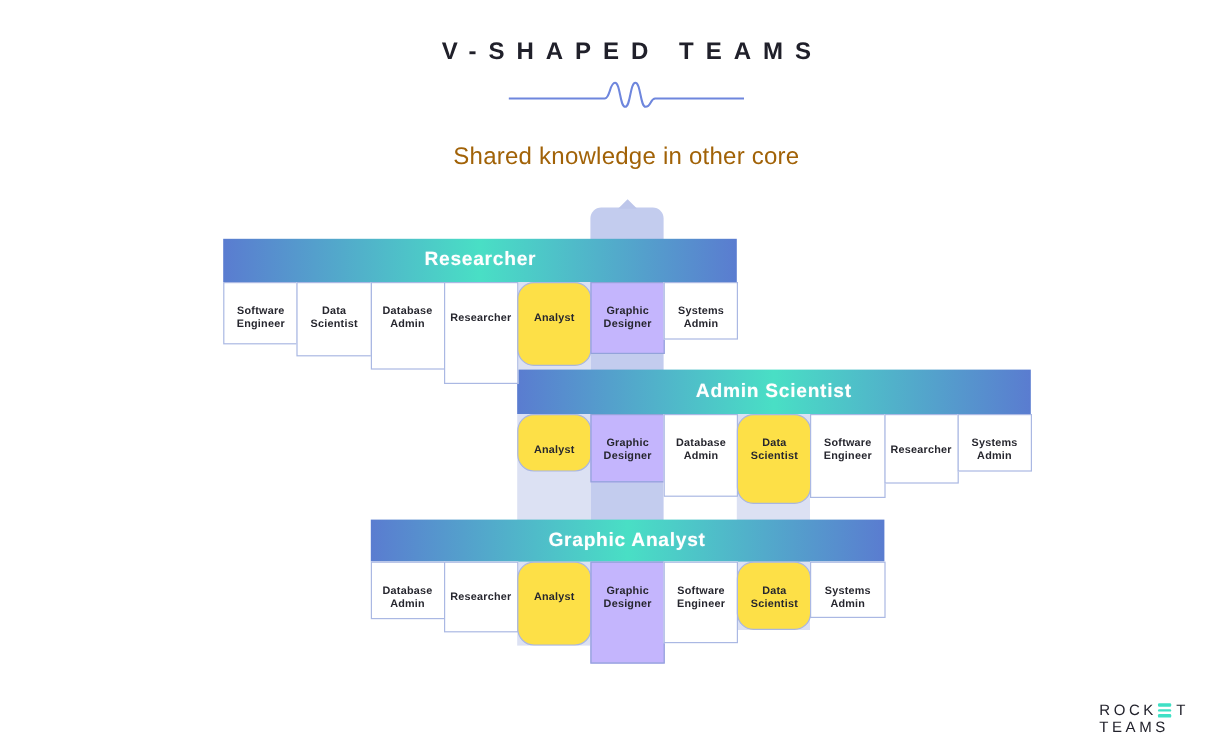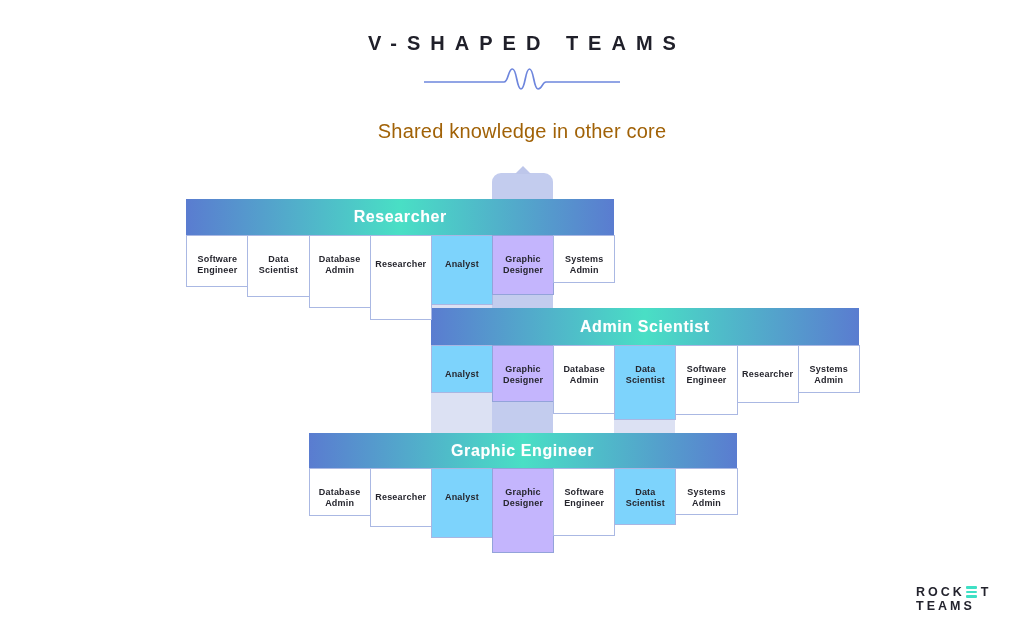--- a/index.html
+++ b/index.html
@@ -37,7 +37,7 @@
     text-shadow:0 0 1px rgba(255,255,255,.4);
   }
   .card{position:absolute;z-index:3;box-sizing:border-box;background:#ffffff;border:1px solid #aab8e3;}
-  .card.tone-light{background:#7dd3fc;border-color:#a9b6e2;}
+  .card.tone-light{background:#fde047;border-color:#a9b6e2;border-radius:14px;}
   .card.tone-dark{background:#c4b5fd;border-color:#93a3da;}
   .card-label{
     position:absolute;top:29px;left:0;width:100%;transform:translateY(-50%);

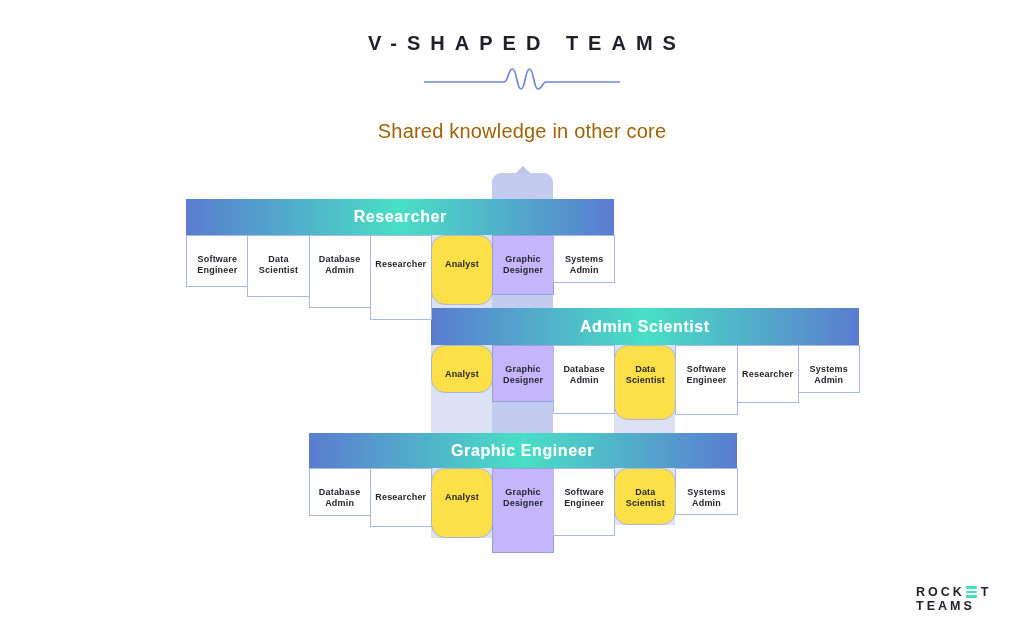--- a/index.html
+++ b/index.html
@@ -120,7 +120,7 @@
         <div class="card-label">Systems<br>Admin</div>
       </div>
       <div class="bar" style="left: 298.571px; top: 433px; width: 428px; height: 35px;">
-        <span class="bar-label">Graphic Engineer</span>
+        <span class="bar-label">Graphic Analyst</span>
       </div>
       <div class="card" style="left: 298.571px; top: 468px; width: 62.1429px; height: 48px;">
         <div class="card-label">Database<br>Admin</div>

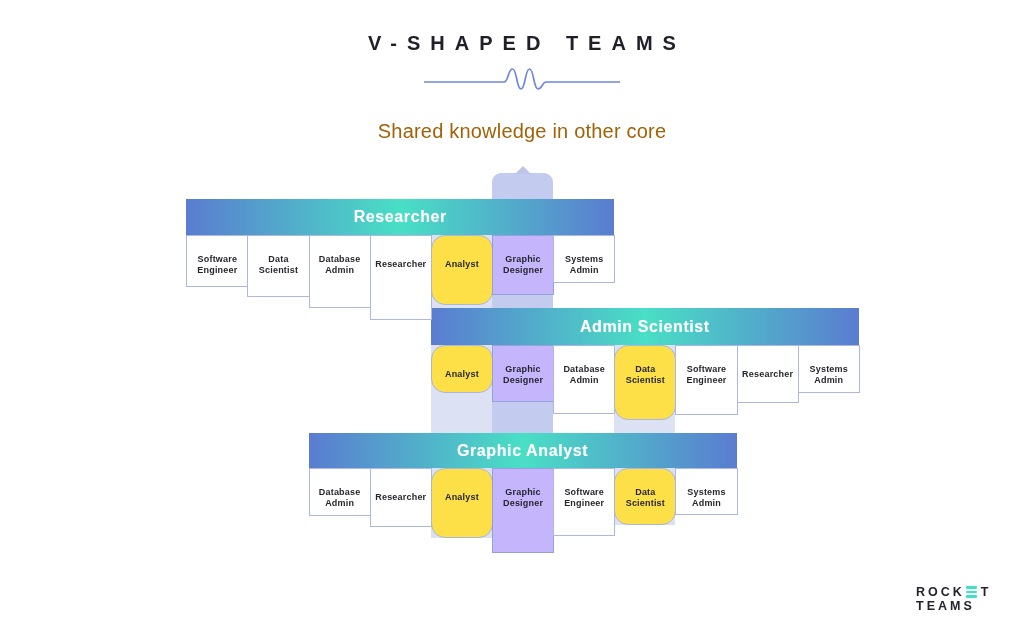--- a/index.html
+++ b/index.html
@@ -46,7 +46,7 @@
   }
   
   .logo{position:absolute;top:585px;left:906px;color:#23232d;}
-  .logo-row{display:flex;align-items:center;font-size:12.5px;font-weight:bold;letter-spacing:3px;line-height:14px;}
+  .logo-row{display:flex;align-items:center;font-size:12.5px;font-weight:normal;letter-spacing:3px;line-height:14px;}
   .ebars{display:inline-flex;flex-direction:column;gap:2px;margin:0 4px 0 1px;}
   .ebars i{display:block;width:11px;height:2.5px;background:#3fe0c5;border-radius:1px;}
 </style>

